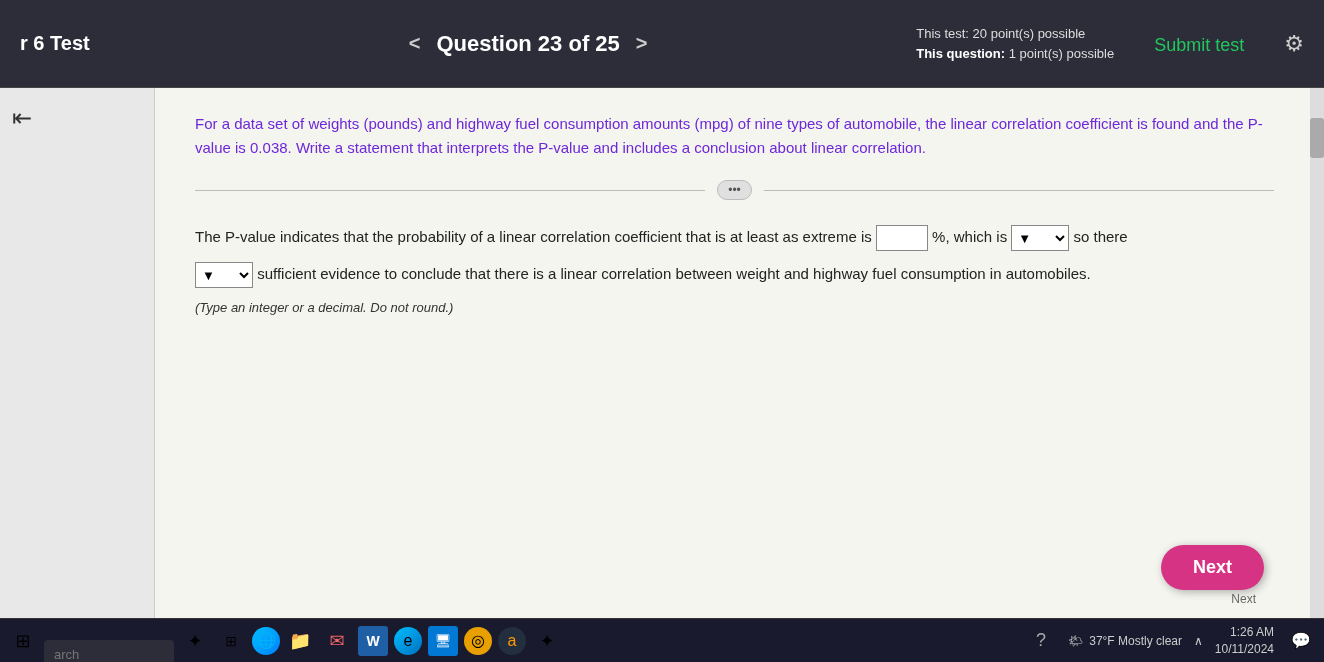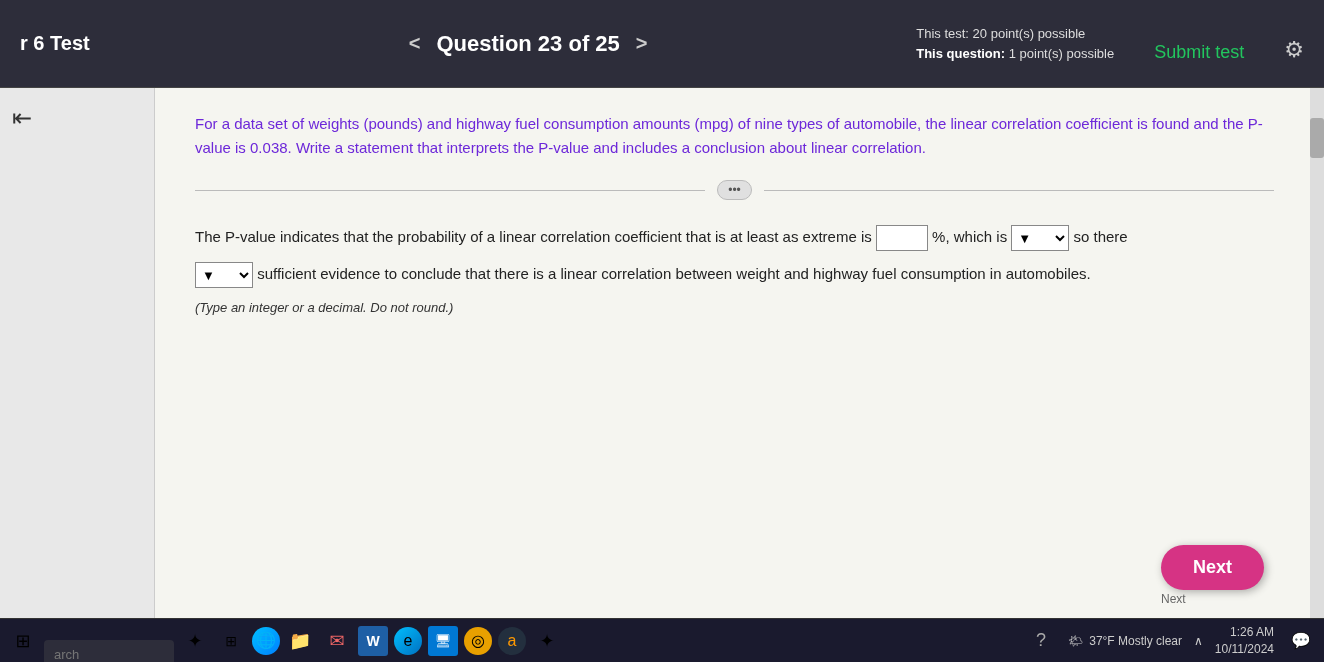--- a/index.html
+++ b/index.html
@@ -37,7 +37,7 @@
     }
     .header-right-inner {
       display: flex;
-      align-items: flex-end;
+      align-items: center;
       gap: 40px;
     }
     .test-info {

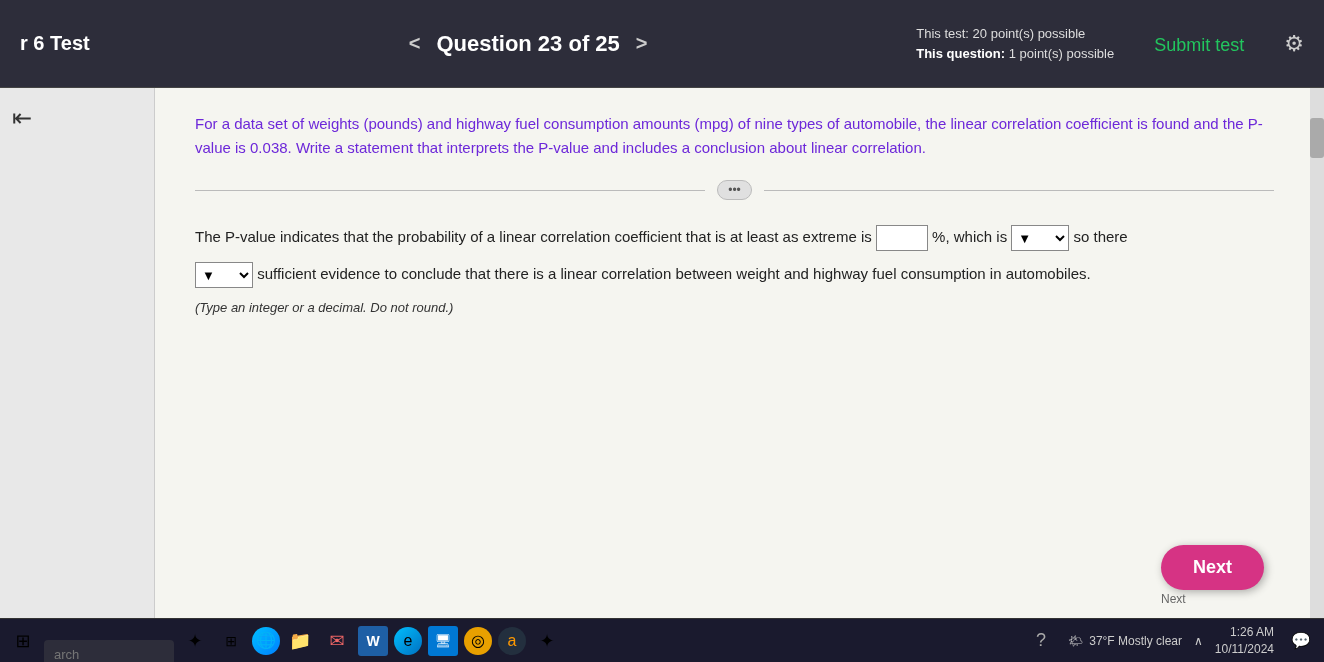--- a/index.html
+++ b/index.html
@@ -171,7 +171,7 @@
       right: 60px;
       display: flex;
       flex-direction: column;
-      align-items: flex-start;
+      align-items: flex-end;
       gap: 2px;
     }
     .next-btn {

